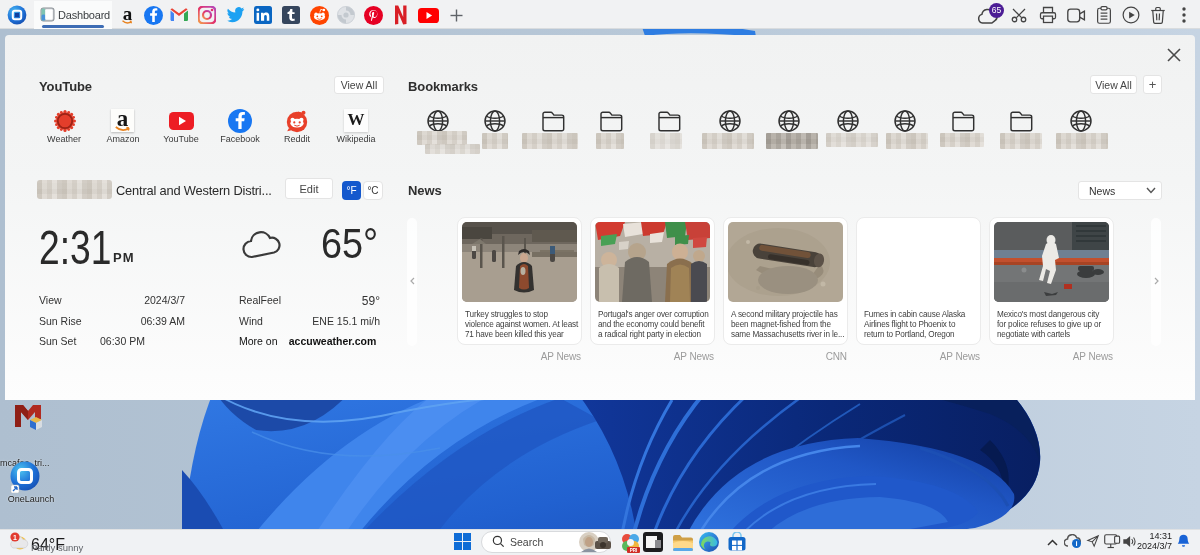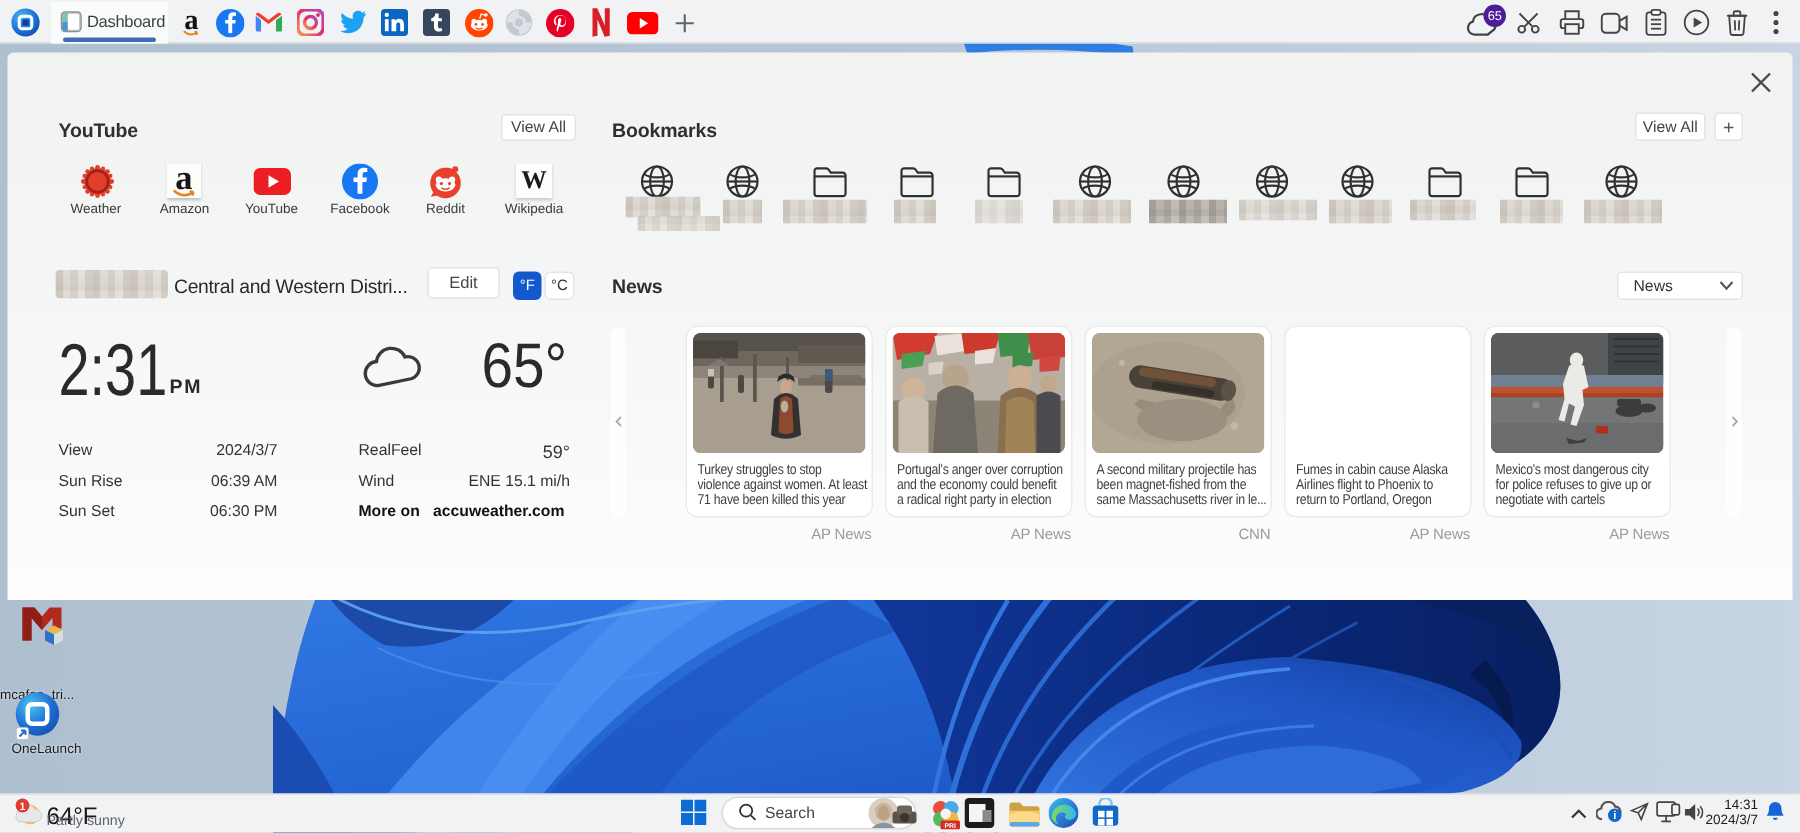--- a/index.html
+++ b/index.html
@@ -371,7 +371,7 @@
   <div class="abs" style="left:39px;top:335px;font-size:10.5px;color:#333">Sun Set</div>
   <div class="abs" style="left:100px;top:294px;width:85px;text-align:right;font-size:10.5px;color:#333">2024/3/7</div>
   <div class="abs" style="left:100px;top:314.5px;width:85px;text-align:right;font-size:10.5px;color:#333">06:39 AM</div>
-  <div class="abs" style="left:100px;top:335px;width:85px;text-align:right;font-size:10.5px;color:#333">06:30 PM</div>
+  <div class="abs" style="left:100px;top:335px;width:85px;font-size:10.5px;color:#333">06:30 PM</div>
   <div class="abs" style="left:239px;top:294px;font-size:10.5px;color:#333">RealFeel</div>
   <div class="abs" style="left:239px;top:314.5px;font-size:10.5px;color:#333">Wind</div>
   <div class="abs" style="left:239px;top:335px;font-size:10.5px;color:#111;font-weight:bold">More on</div>

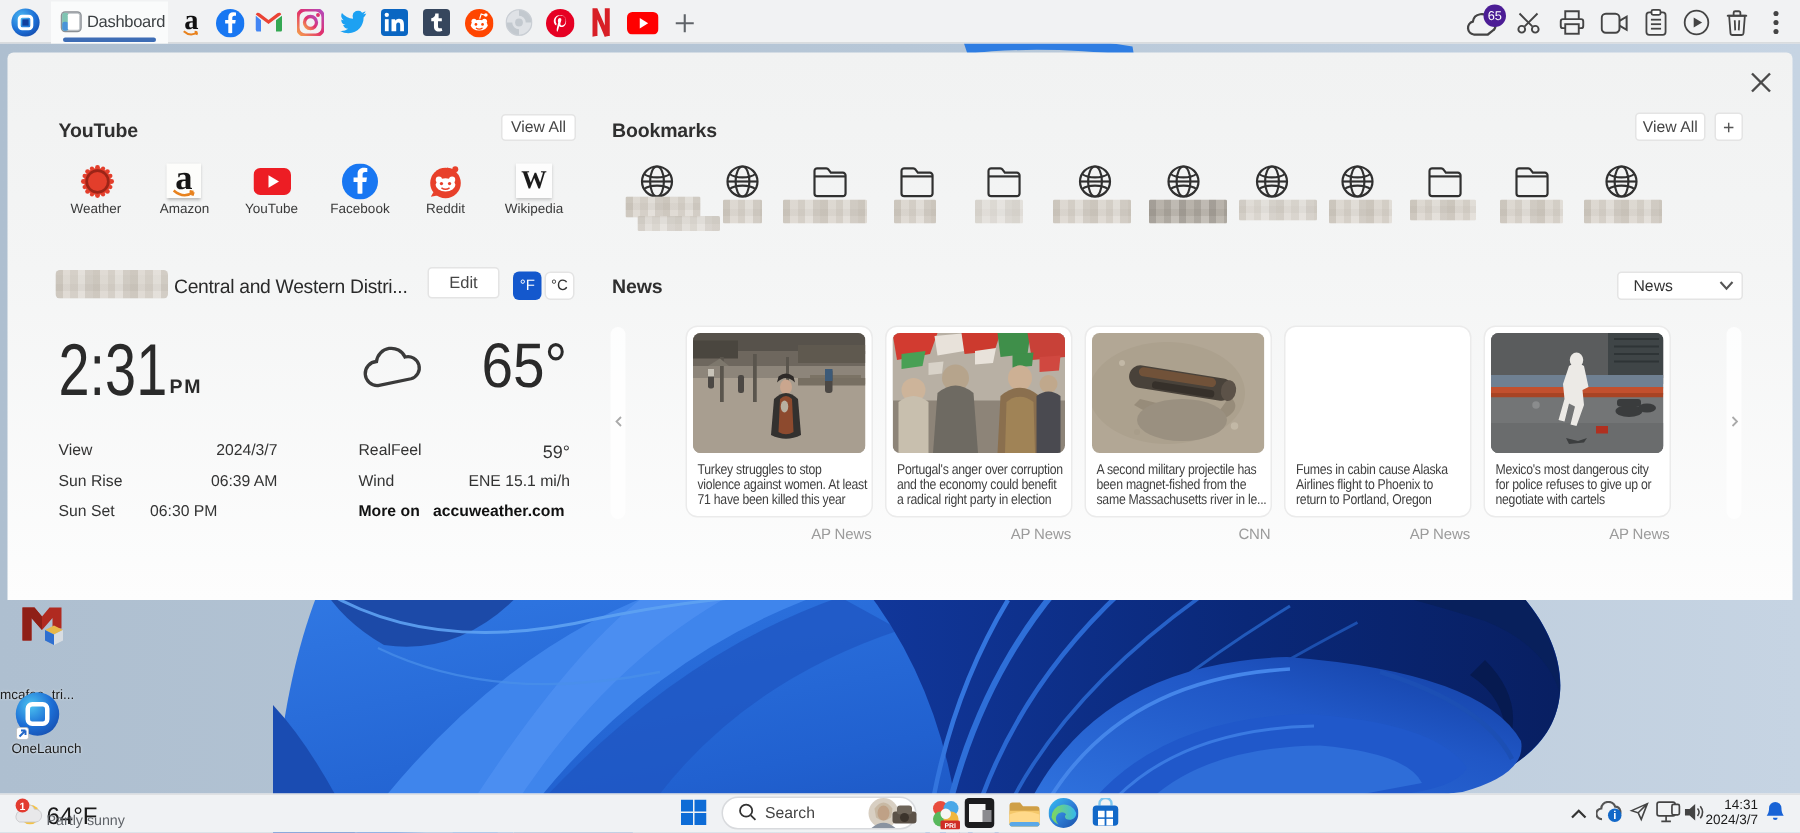--- a/index.html
+++ b/index.html
@@ -374,7 +374,7 @@
   <div class="abs" style="left:100px;top:335px;width:85px;font-size:10.5px;color:#333">06:30 PM</div>
   <div class="abs" style="left:239px;top:294px;font-size:10.5px;color:#333">RealFeel</div>
   <div class="abs" style="left:239px;top:314.5px;font-size:10.5px;color:#333">Wind</div>
-  <div class="abs" style="left:239px;top:335px;font-size:10.5px;color:#111;font-weight:bold">More on</div>
+  <div class="abs" style="left:239px;top:335px;font-size:10.5px;color:#111;font-weight:normal">More on</div>
   <div class="abs" style="left:280px;top:294px;width:100px;text-align:right;font-size:12px;color:#333">59°</div>
   <div class="abs" style="left:280px;top:314.5px;width:100px;text-align:right;font-size:10.5px;color:#333">ENE 15.1 mi/h</div>
   <div class="abs" style="left:272px;top:335px;width:121px;text-align:center;font-size:10.5px;color:#111;font-weight:bold">accuweather.com</div>

